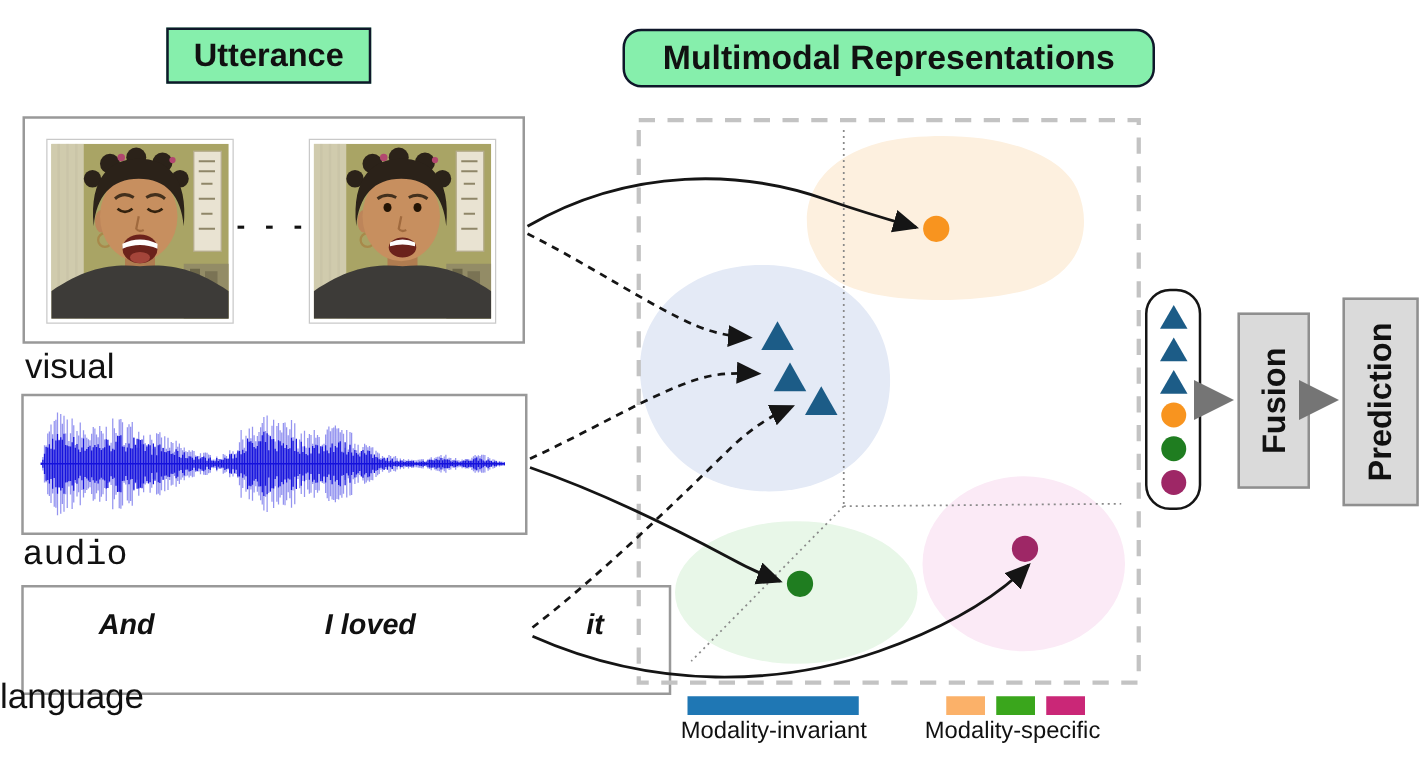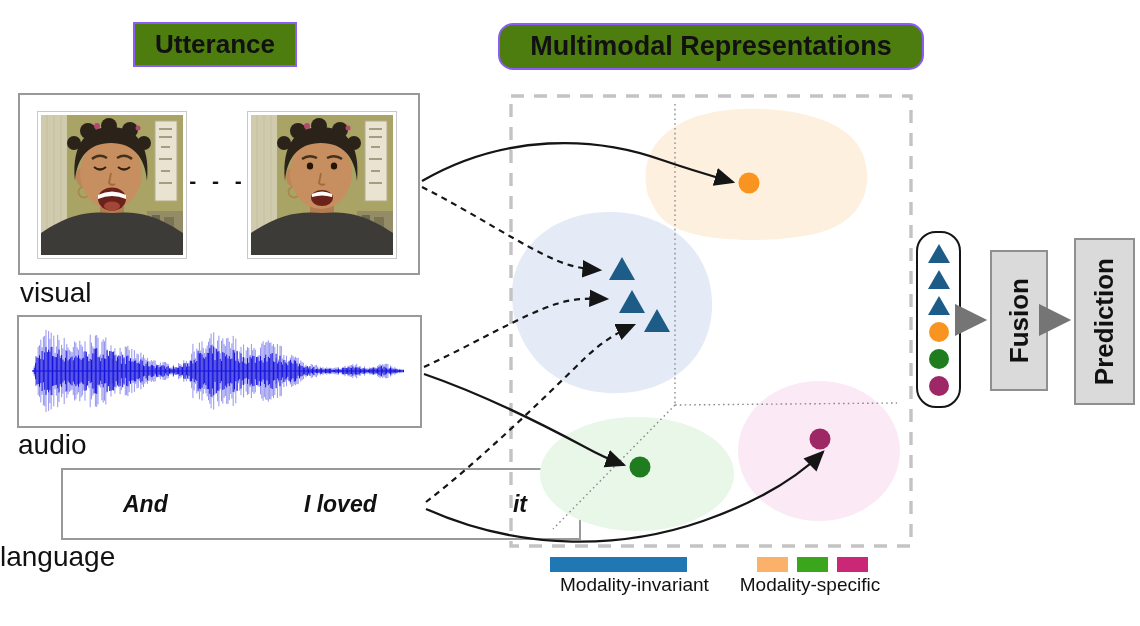--- a/index.html
+++ b/index.html
@@ -7,7 +7,7 @@
           font-family:"Liberation Sans","DejaVu Sans",sans-serif;color:#111;}
   .overlay{position:absolute;left:0;top:0;width:1140px;height:626px;z-index:5;pointer-events:none;}
 
-  .hdr{position:absolute;background:#4d7c0f;border:2px solid #8b5cf6;display:flex;
+  .hdr{position:absolute;background:#86efac;border:2px solid #0f172a;display:flex;
        align-items:center;justify-content:center;font-weight:bold;font-size:26px;z-index:2;}
   .hdr-utterance{left:133px;top:22px;width:160px;height:41px;}
   .hdr-multimodal{left:498px;top:23px;width:422px;height:43px;font-size:27px;border-radius:15px;}

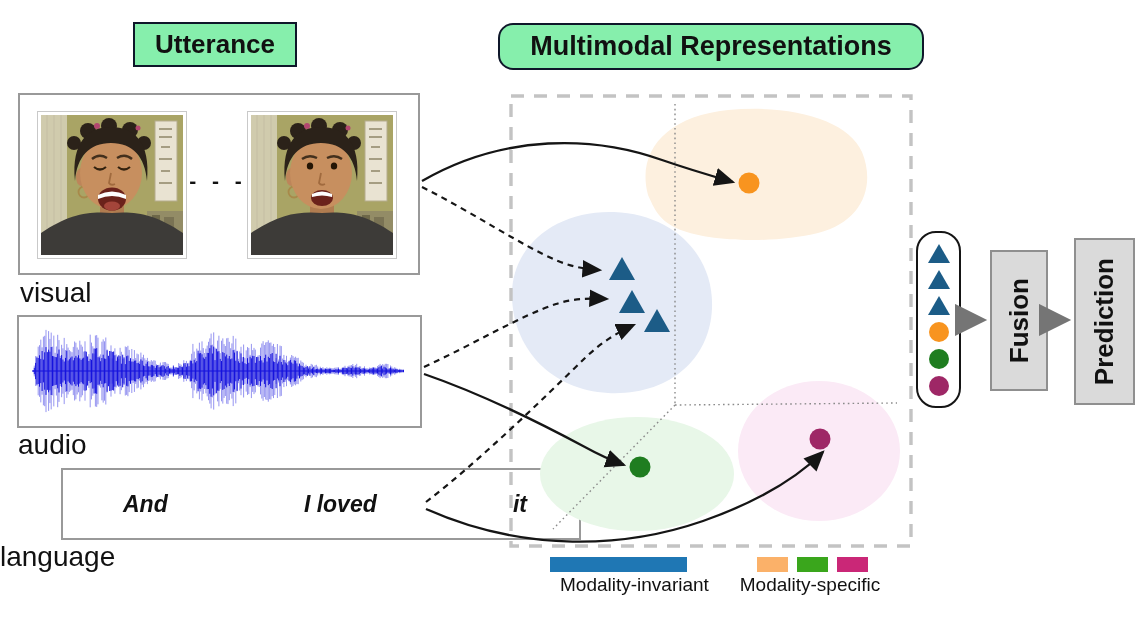--- a/index.html
+++ b/index.html
@@ -21,7 +21,7 @@
 
   .cap{position:absolute;font-size:28px;z-index:2;}
   .cap-visual{left:20px;top:277px;}
-  .cap-audio{left:18px;top:429px;}
+  .cap-audio{left:18px;top:429px;font-family:Liberation Mono, monospace;}
   .cap-language{left:0;top:541px;}
 
   .face{position:absolute;width:142px;height:140px;border:3px solid #fff;outline:1px solid #c9c9c9;}

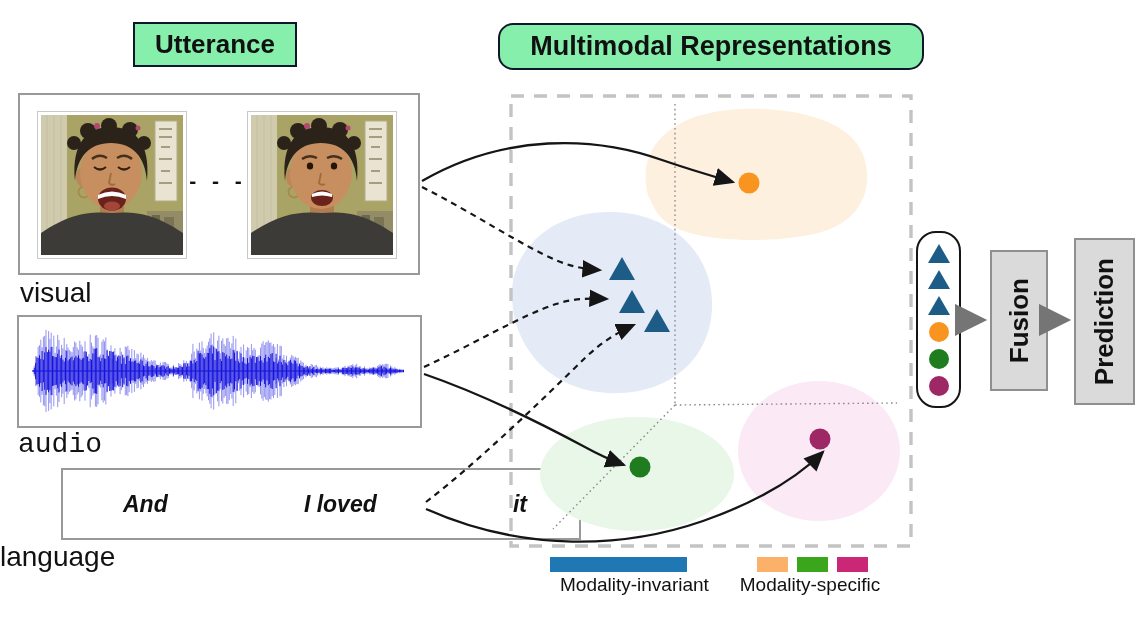--- a/index.html
+++ b/index.html
@@ -15,8 +15,8 @@
   .panel{position:absolute;background:#fff;border:2px solid #999;z-index:2;}
   .visual-box{left:18px;top:93px;width:398px;height:178px;}
   .audio-box{left:17px;top:315px;width:401px;height:109px;}
-  .language-box{left:17px;top:468px;width:404px;height:68px;display:flex;align-items:center;
-                justify-content:space-between;padding:0 52px 0 60px;box-sizing:content-box;margin-left:44px;}
+  .language-box{left:17px;top:468px;width:404px;height:68px;display:flex;
+                justify-content:space-between;padding:16px 52px 0 60px;box-sizing:content-box;}
   .language-box span{font-weight:bold;font-style:italic;font-size:23px;}
 
   .cap{position:absolute;font-size:28px;z-index:2;}

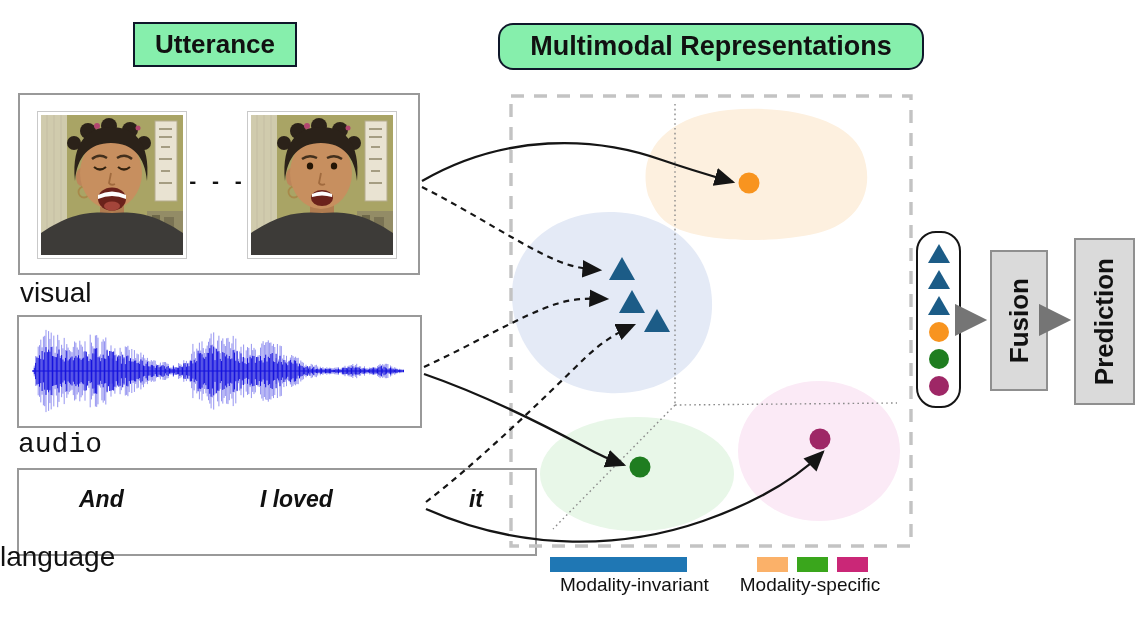--- a/index.html
+++ b/index.html
@@ -51,7 +51,7 @@
   .sw-green{left:797px;width:31px;}
   .sw-magenta{left:837px;width:31px;}
   .legend-label{position:absolute;top:574px;font-size:19px;z-index:2;}
-  .ll-invariant{left:560px;width:162px;}
+  .ll-invariant{left:538px;width:162px;text-align:center;}
   .ll-specific{left:734px;width:152px;text-align:center;}
 </style>
 </head>

